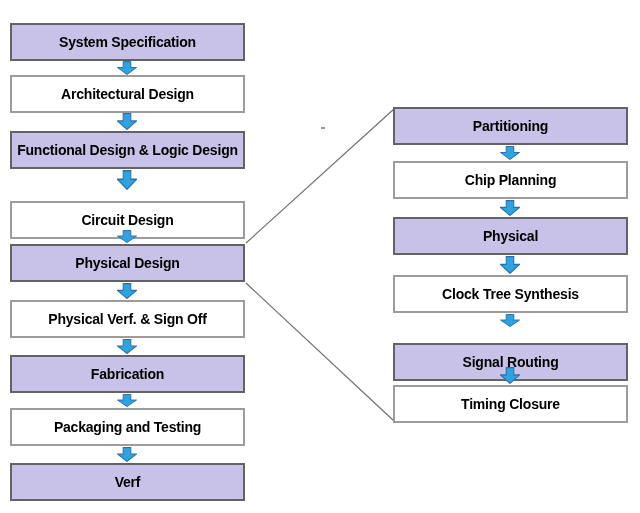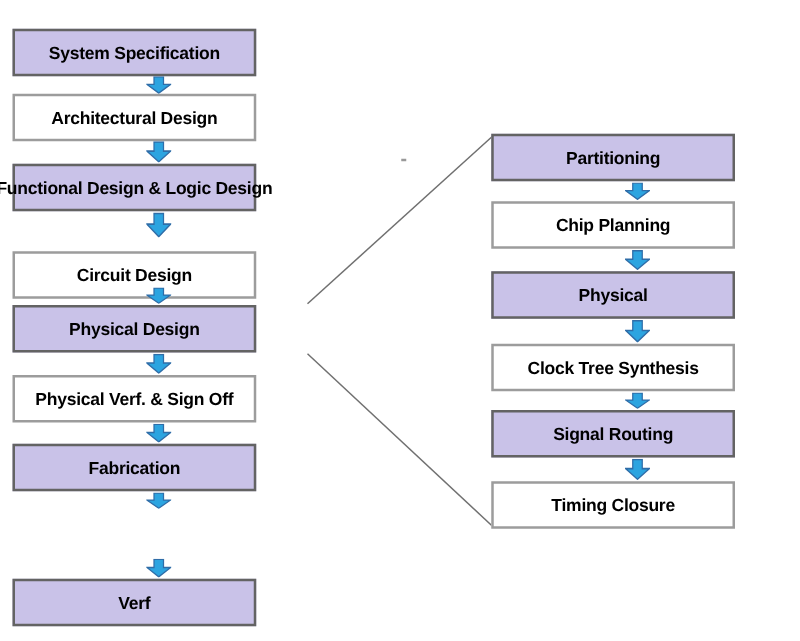--- a/index.html
+++ b/index.html
@@ -31,7 +31,7 @@
   }
   .box{
     position:absolute;
-    width:195px;height:38px;
+    width:235px;height:38px;
     box-sizing:border-box;
     display:flex;align-items:center;justify-content:center;
     font-weight:bold;font-size:14px;

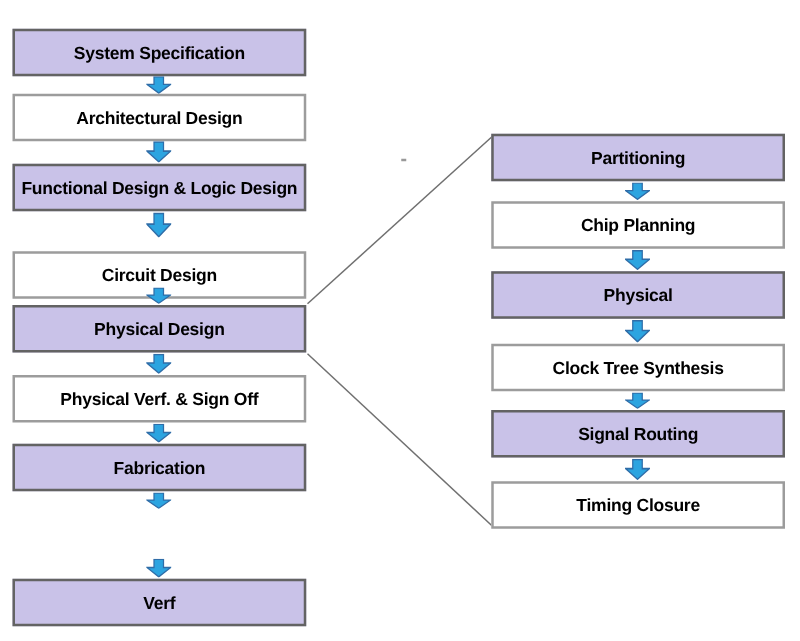--- a/index.html
+++ b/index.html
@@ -127,7 +127,7 @@
   <div class="box fill-white" style="left:393px;top:275px">
       <span>Clock Tree Synthesis</span>
     </div>
-  <div class="box fill-purple" style="left:393px;top:328px">
+  <div class="box fill-purple" style="left:393px;top:343px">
       <span>Signal Routing</span>
     </div>
   <div class="box fill-white" style="left:393px;top:385px">

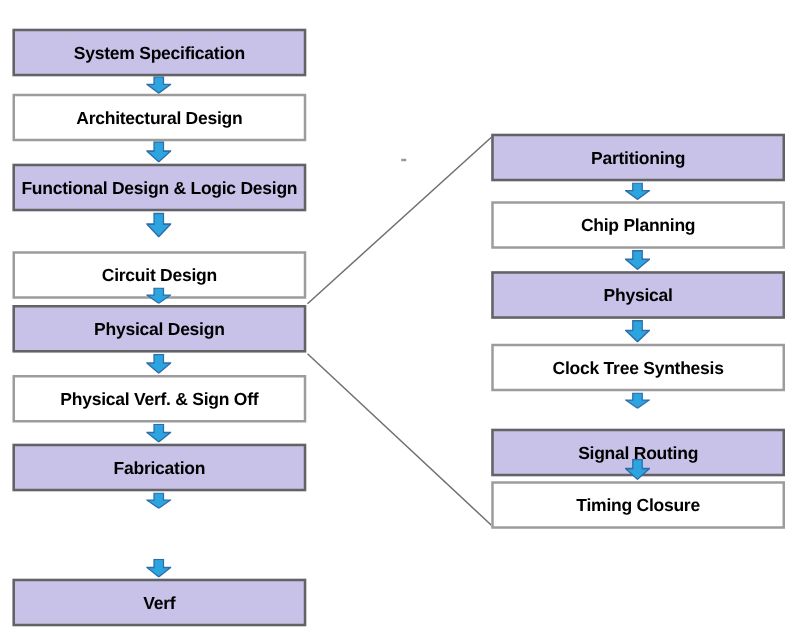--- a/index.html
+++ b/index.html
@@ -86,6 +86,9 @@
   <div class="box fill-purple" style="left:10px;top:355px">
       <span>Fabrication</span>
     </div>
+  <div class="box fill-white" style="left:10px;top:408px">
+      <span>Packaging and Testing</span>
+    </div>
   <div class="box fill-purple" style="left:10px;top:463px">
       <span>Verf</span>
     </div>

